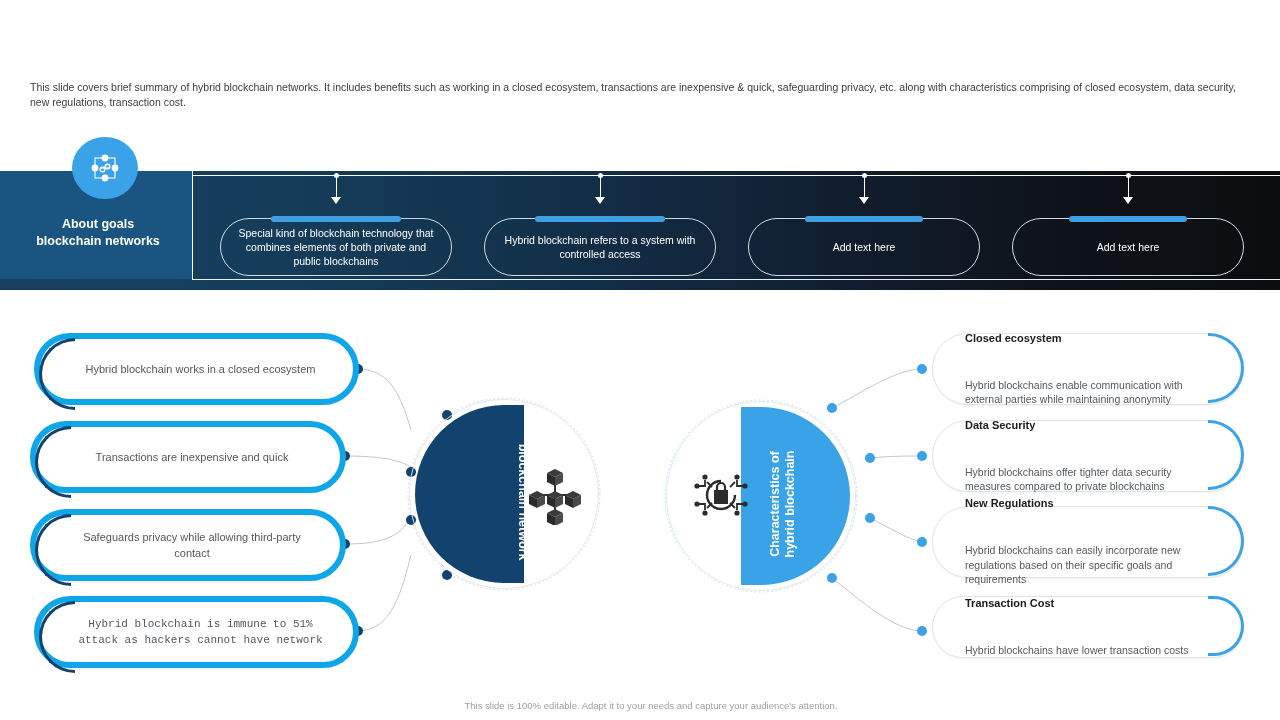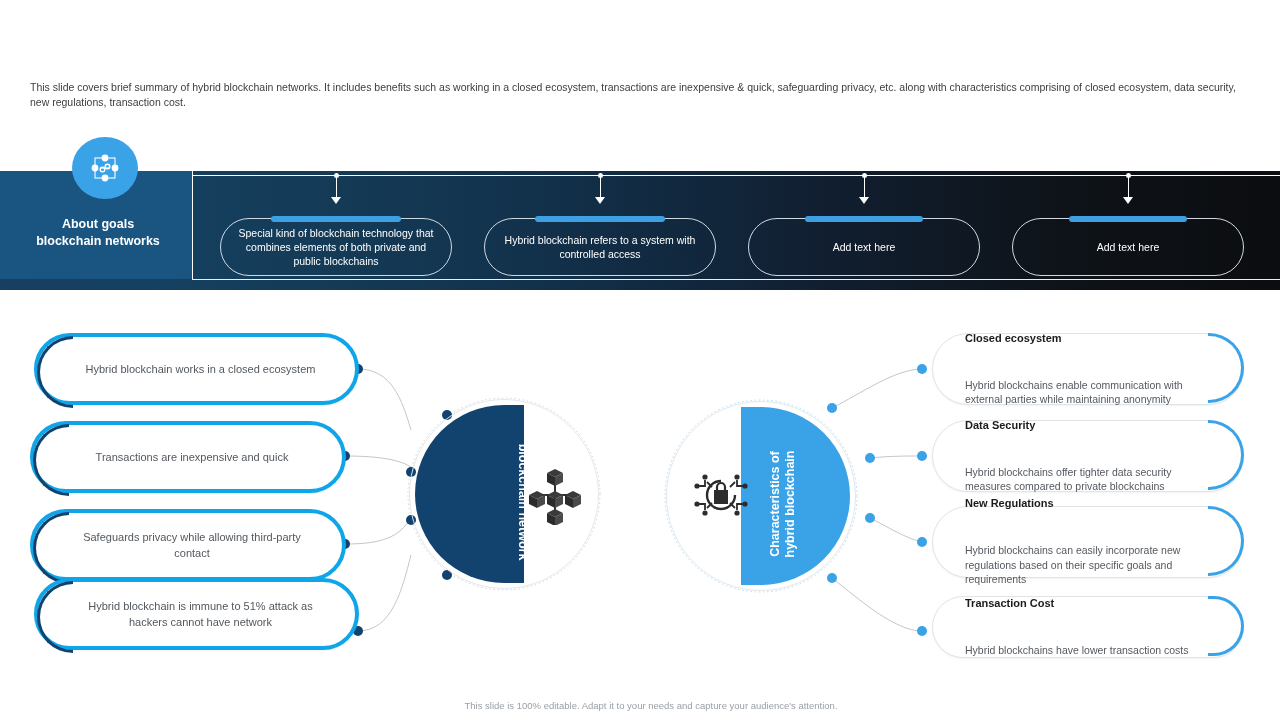--- a/index.html
+++ b/index.html
@@ -89,7 +89,7 @@
   
   .lpill{
     position:absolute;height:72px;
-    border:4px solid #0ea5e9;border-radius:36px;
+    border:6px solid #0ea5e9;border-radius:36px;
     background:#ffffff;
     box-sizing:border-box;
     display:flex;align-items:center;justify-content:center;

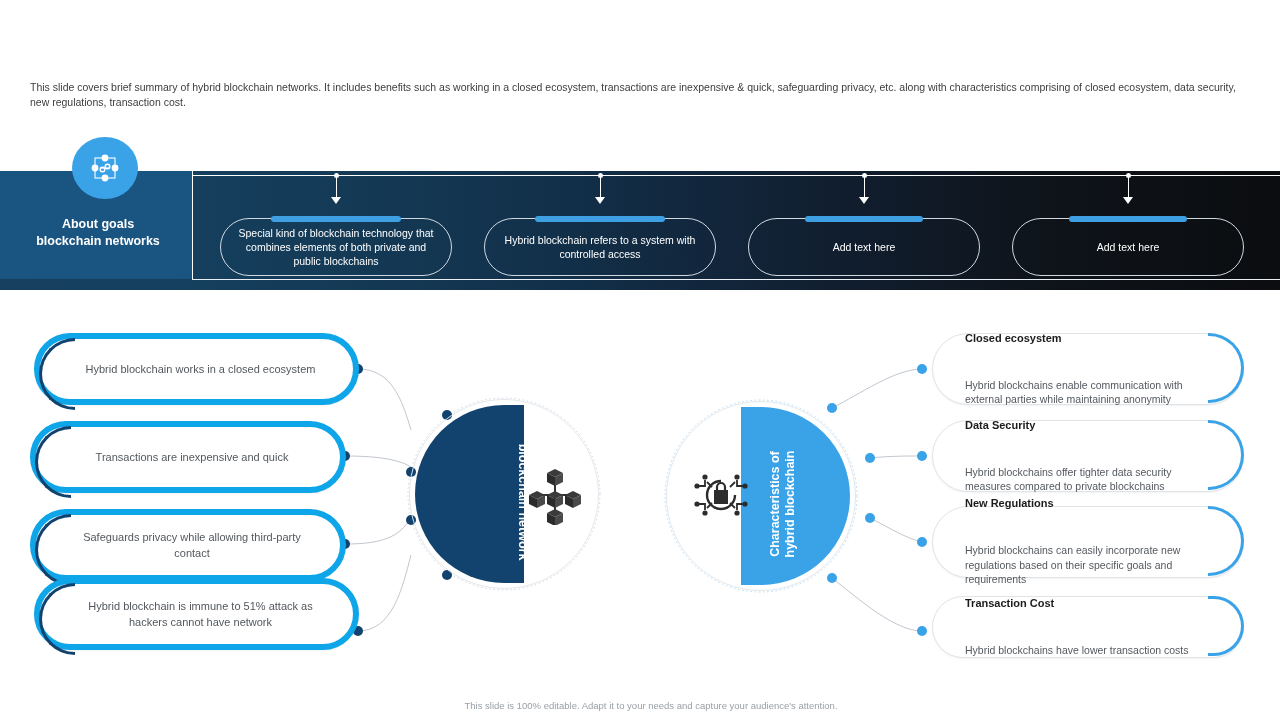--- a/index.html
+++ b/index.html
@@ -267,7 +267,7 @@
       <div class="arc"></div>
       <span>Safeguards privacy while allowing third-party contact</span>
     </div>
-    <div class="lpill" style="left:34px;top:288px;width:325px;">
+    <div class="lpill" style="left:34px;top:306px;width:325px;font-family:Liberation Mono, monospace;">
       <div class="arc"></div>
       <span>Hybrid blockchain is immune to 51% attack as hackers cannot have network</span>
     </div>

